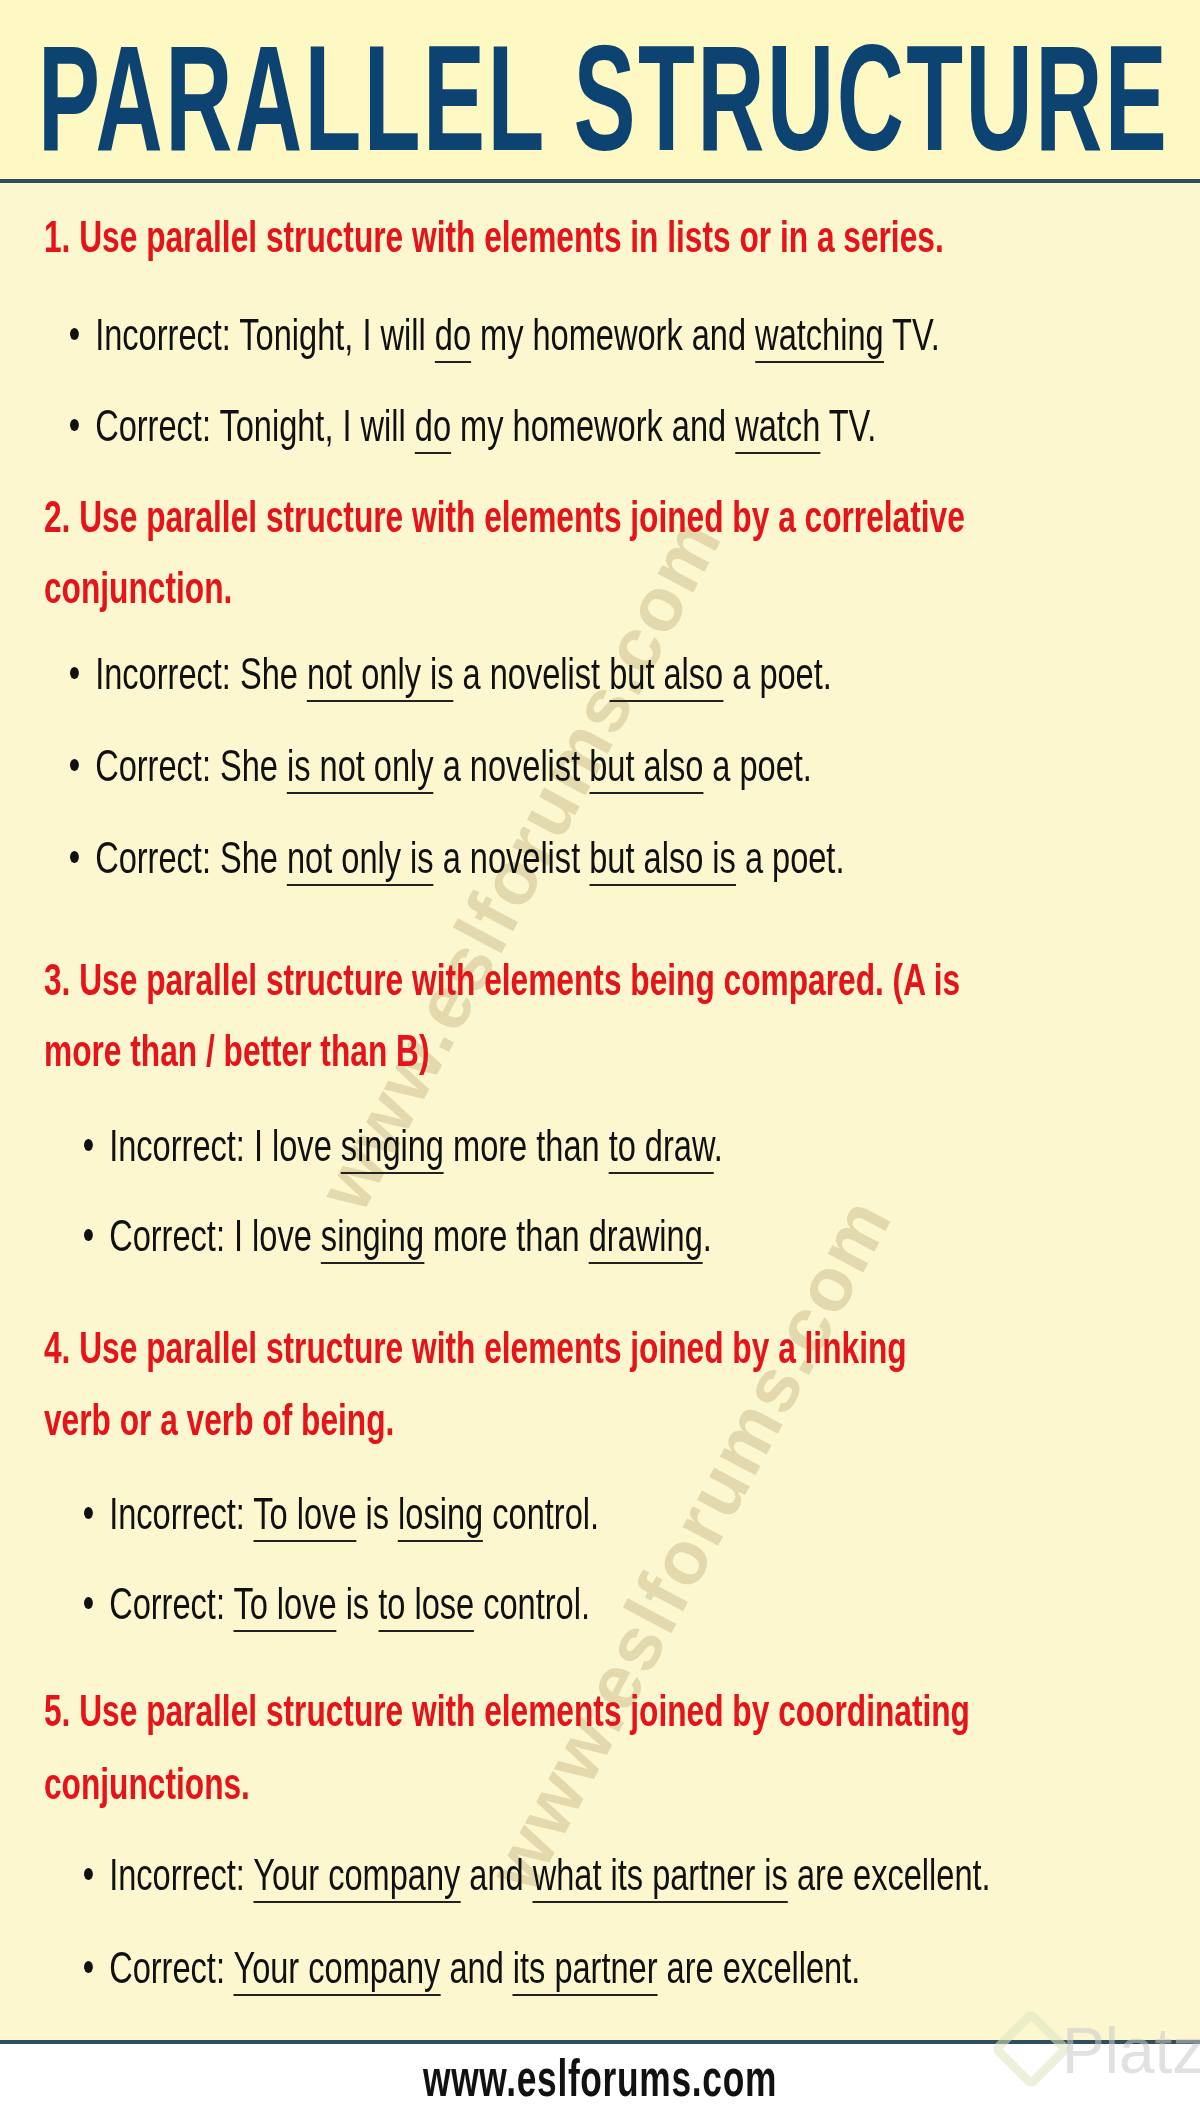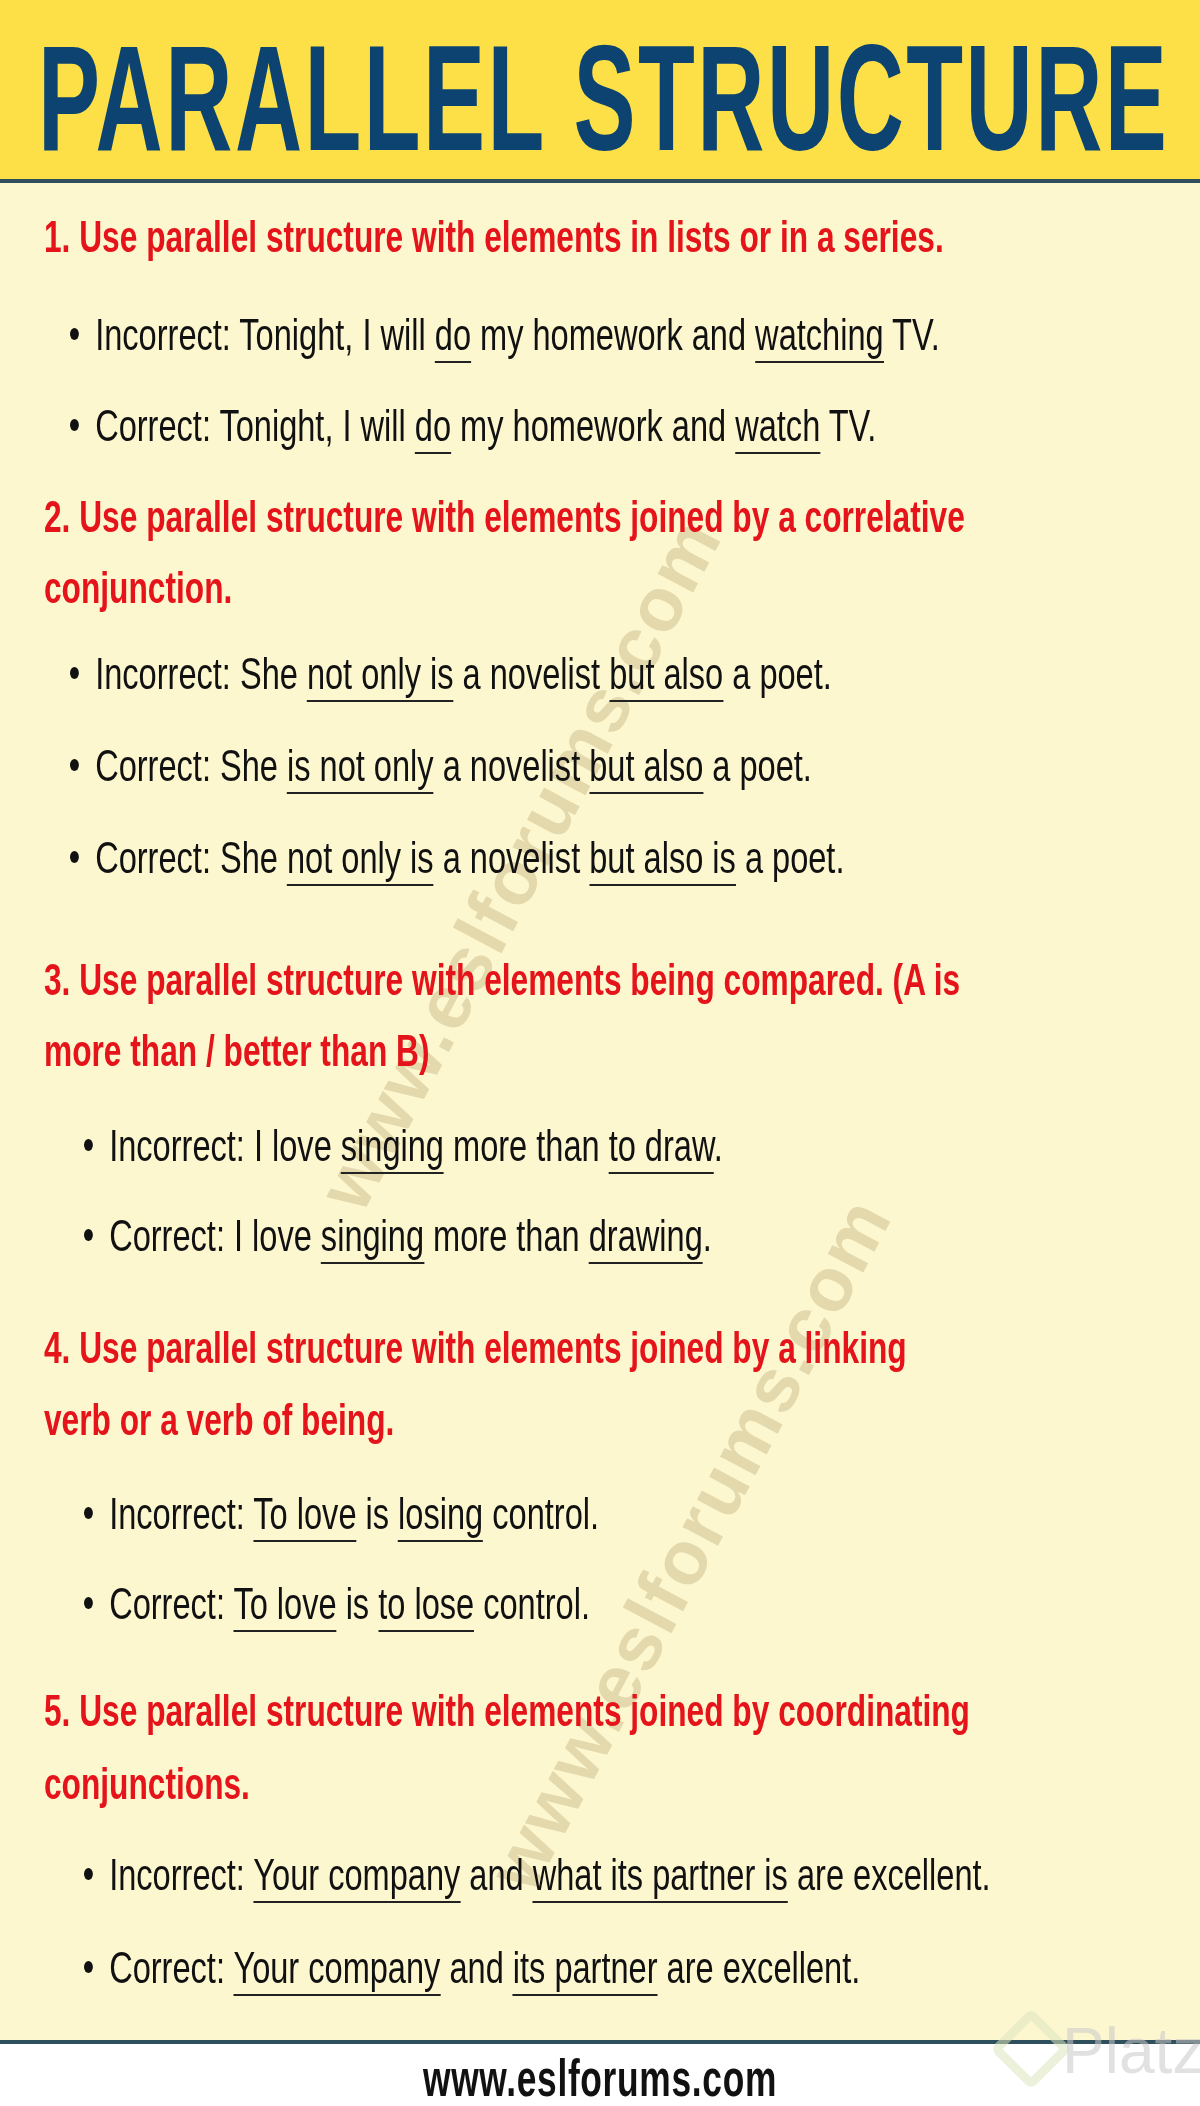--- a/index.html
+++ b/index.html
@@ -4,7 +4,7 @@
 <style>
   html,body{margin:0;padding:0;}
   body{width:1200px;height:2106px;position:relative;overflow:hidden;background:#fff;font-family:"Liberation Sans",sans-serif;}
-  .header{position:absolute;left:0;top:0;width:1200px;height:222px;background:#fde047;}
+  .header{position:absolute;left:0;top:0;width:1200px;height:222px;background:#fef9c3;}
   .title{position:absolute;left:38px;top:28px;width:1130px;height:140px;display:flex;align-items:center;justify-content:space-between;
     font-family:"Liberation Sans",sans-serif;font-weight:bold;font-size:150px;color:#0d4371;letter-spacing:4px;
     transform:scaleX(0.62);transform-origin:left center;white-space:nowrap;line-height:1;}

